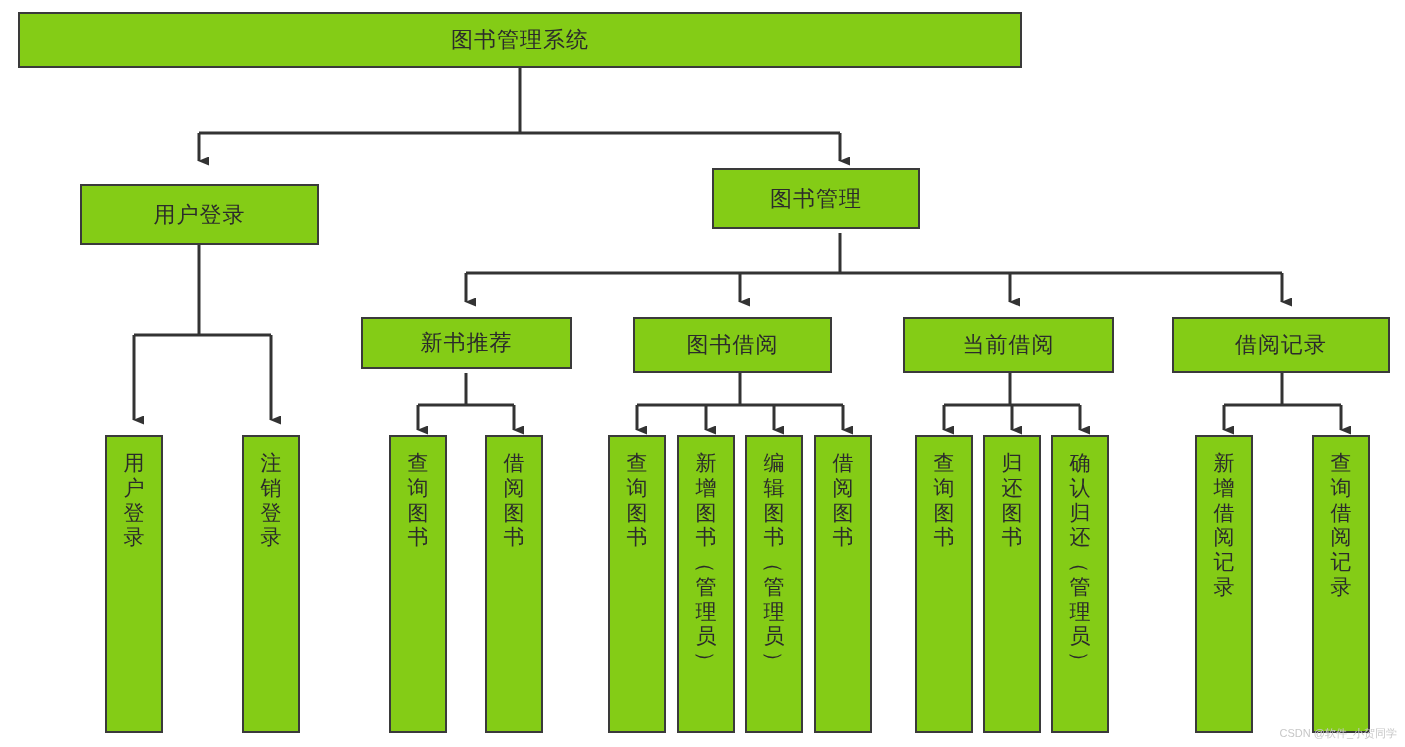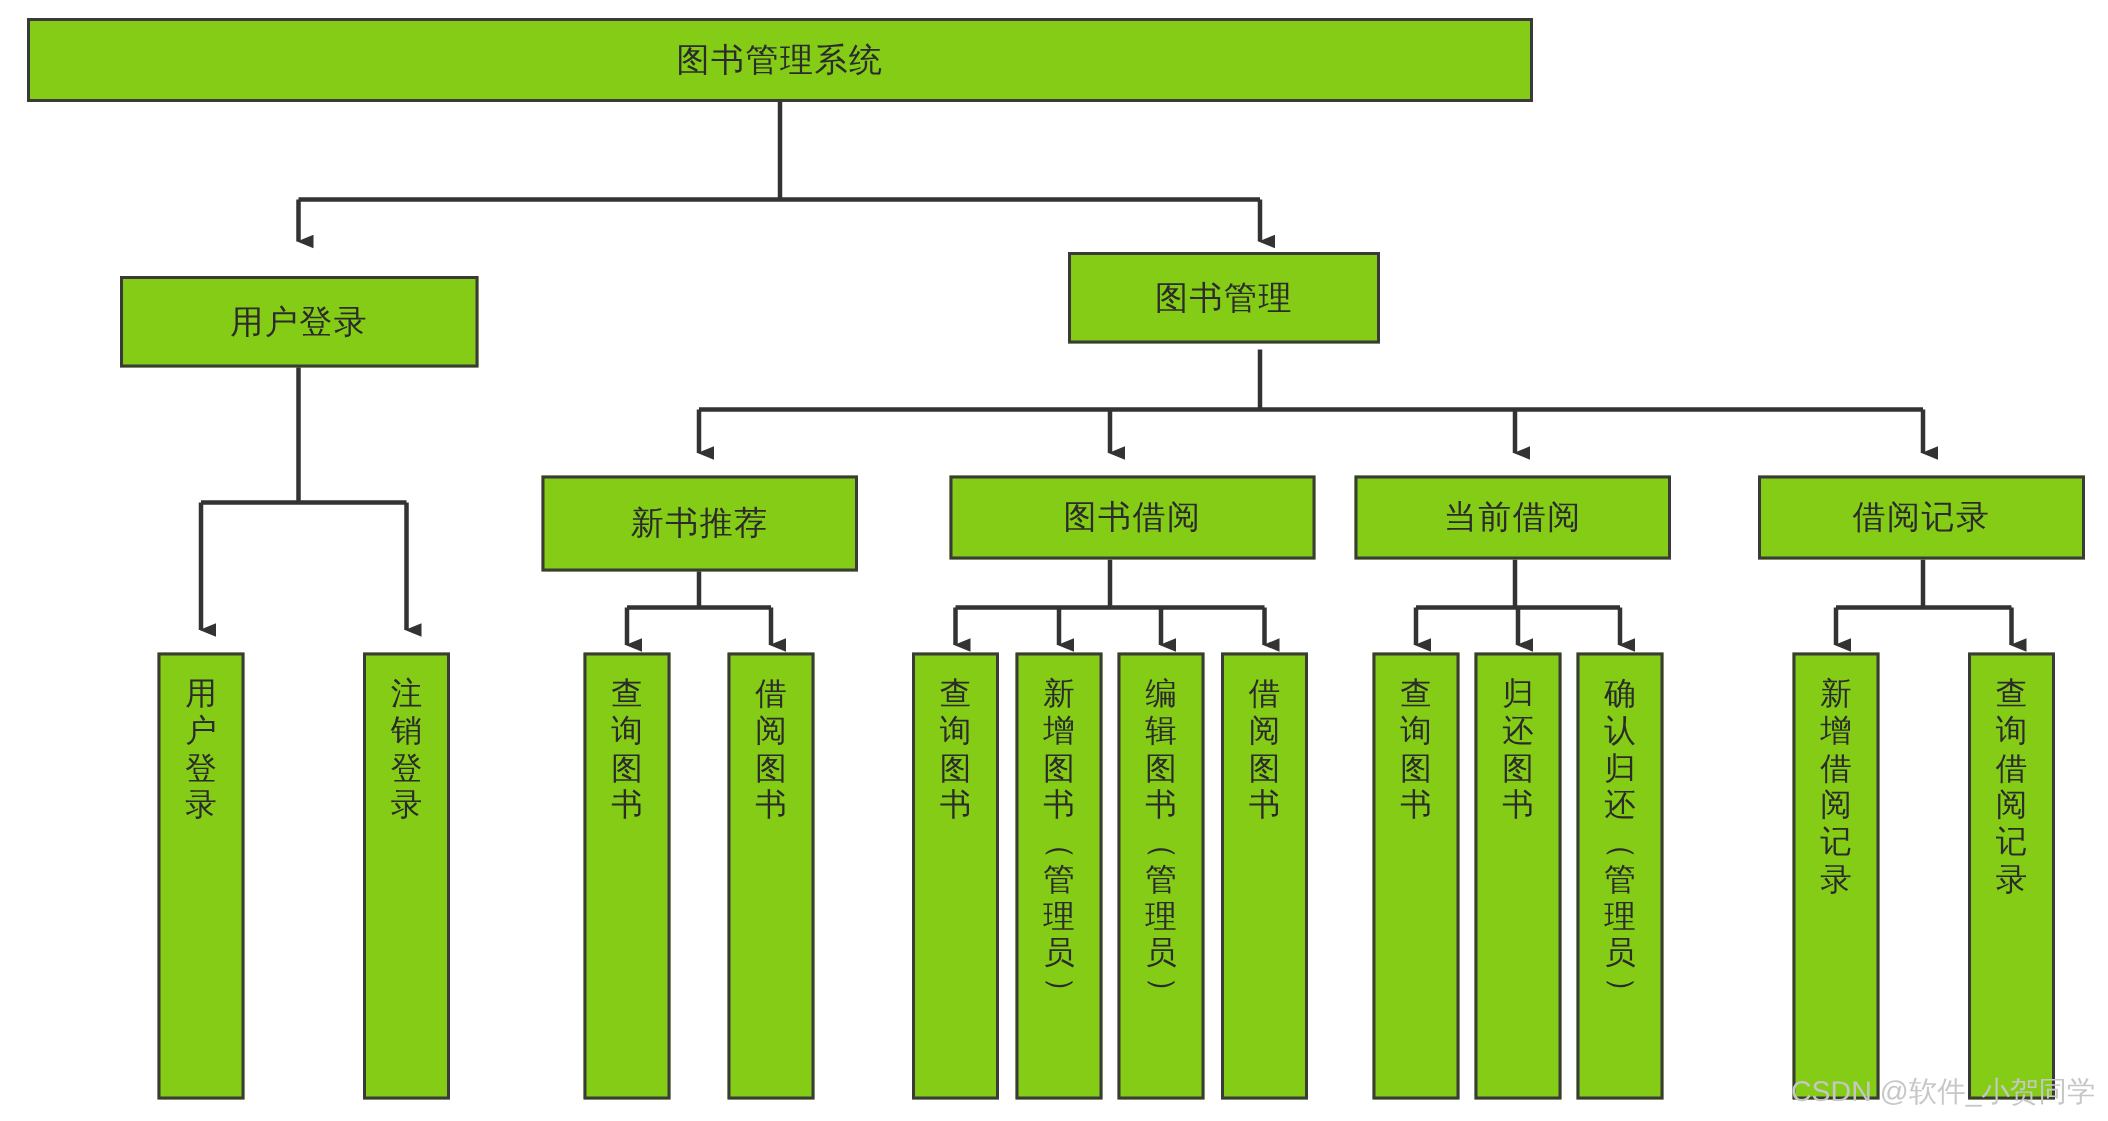--- a/index.html
+++ b/index.html
@@ -138,7 +138,7 @@
     <span>图书管理</span>
   </div>
 
-  <div class="node horiz" style="left:361px; top:317px; width:211px; height:64px;">
+  <div class="node horiz" style="left:361px; top:317px; width:211px; height:52px;">
     <span>新书推荐</span>
   </div>
   <div class="node horiz" style="left:633px; top:317px; width:244px; height:56px;">

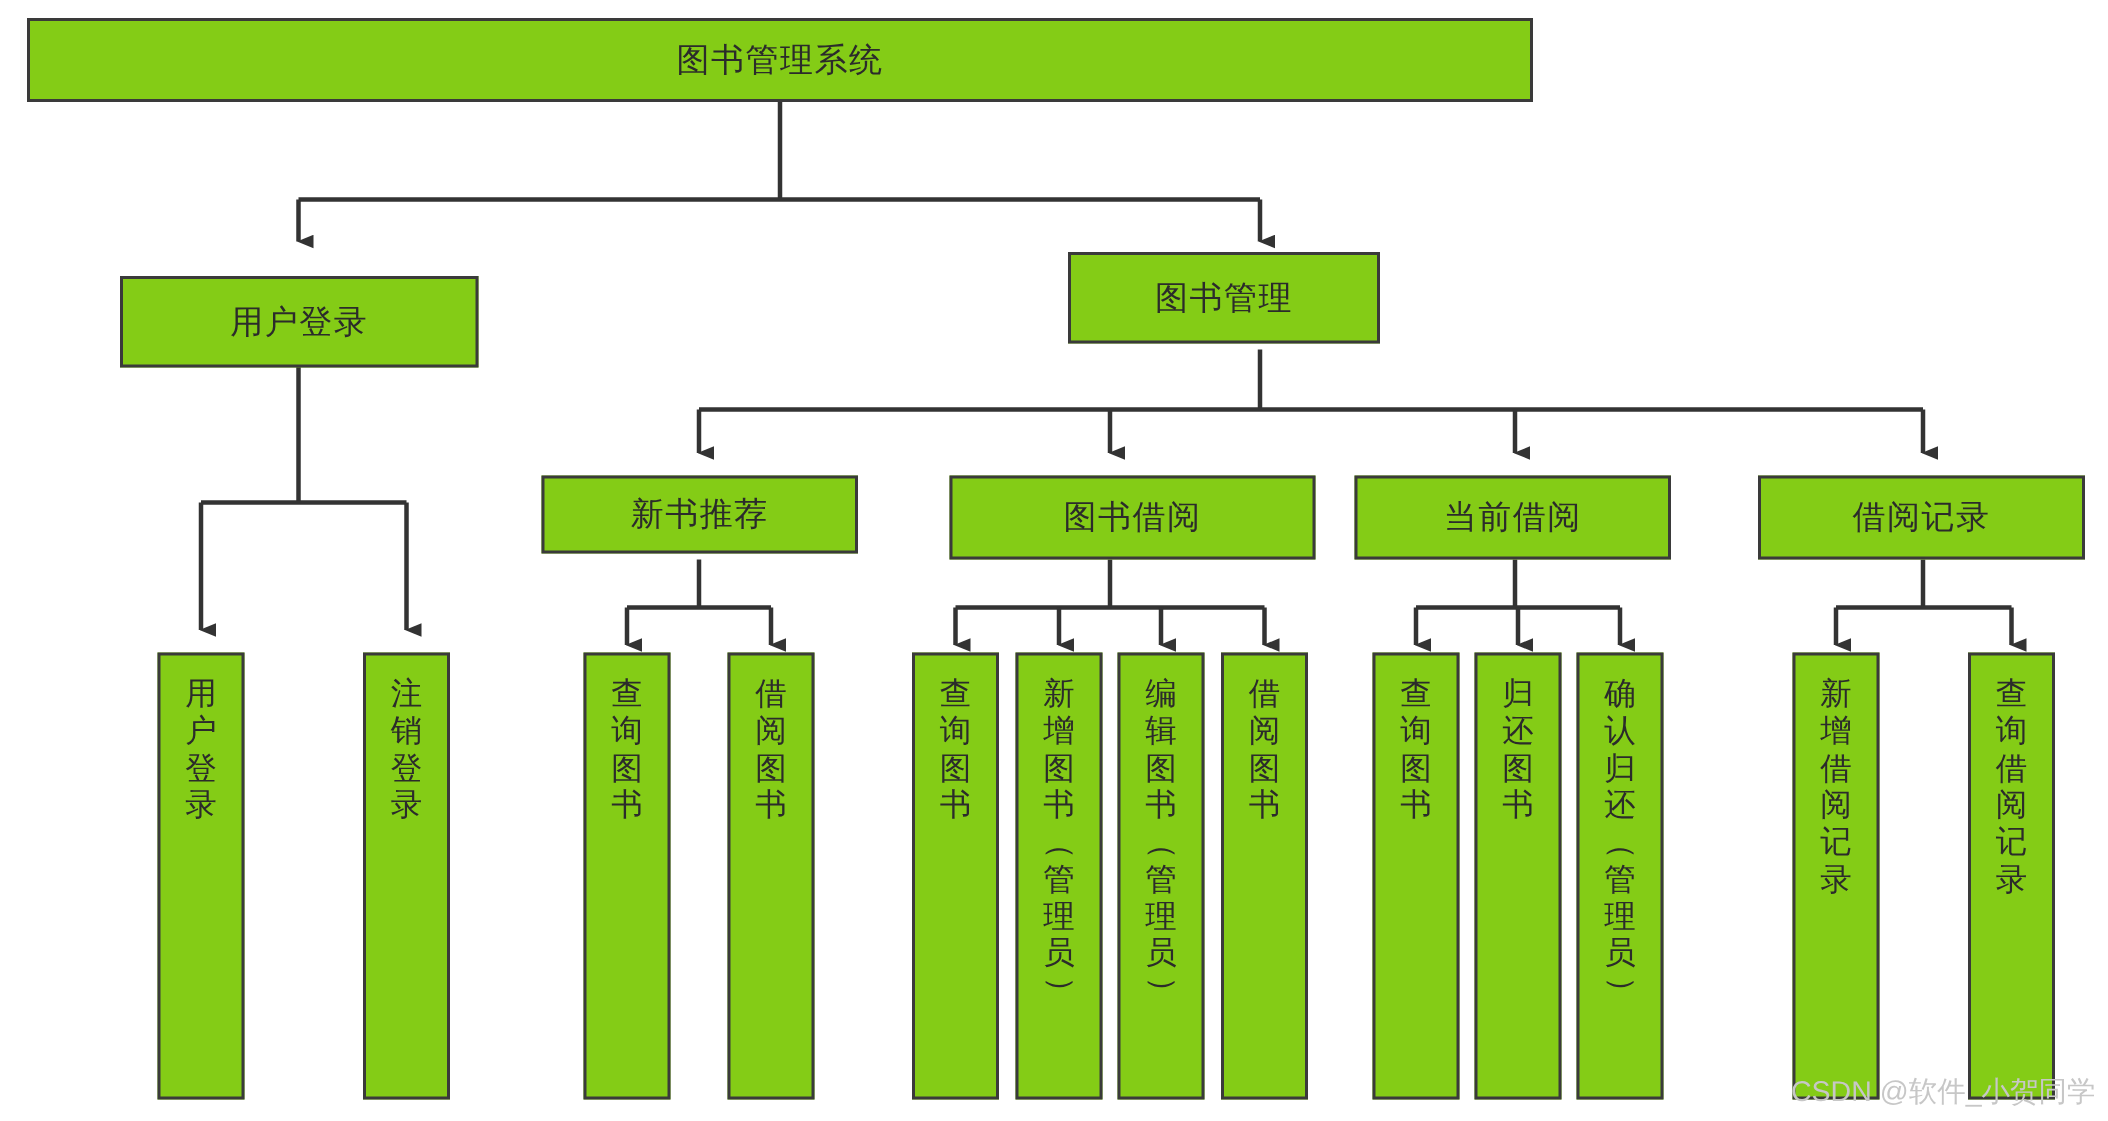--- a/index.html
+++ b/index.html
@@ -141,7 +141,7 @@
   <div class="node horiz" style="left:361px; top:317px; width:211px; height:52px;">
     <span>新书推荐</span>
   </div>
-  <div class="node horiz" style="left:633px; top:317px; width:244px; height:56px;">
+  <div class="node horiz" style="left:633px; top:317px; width:199px; height:56px;">
     <span>图书借阅</span>
   </div>
   <div class="node horiz" style="left:903px; top:317px; width:211px; height:56px;">

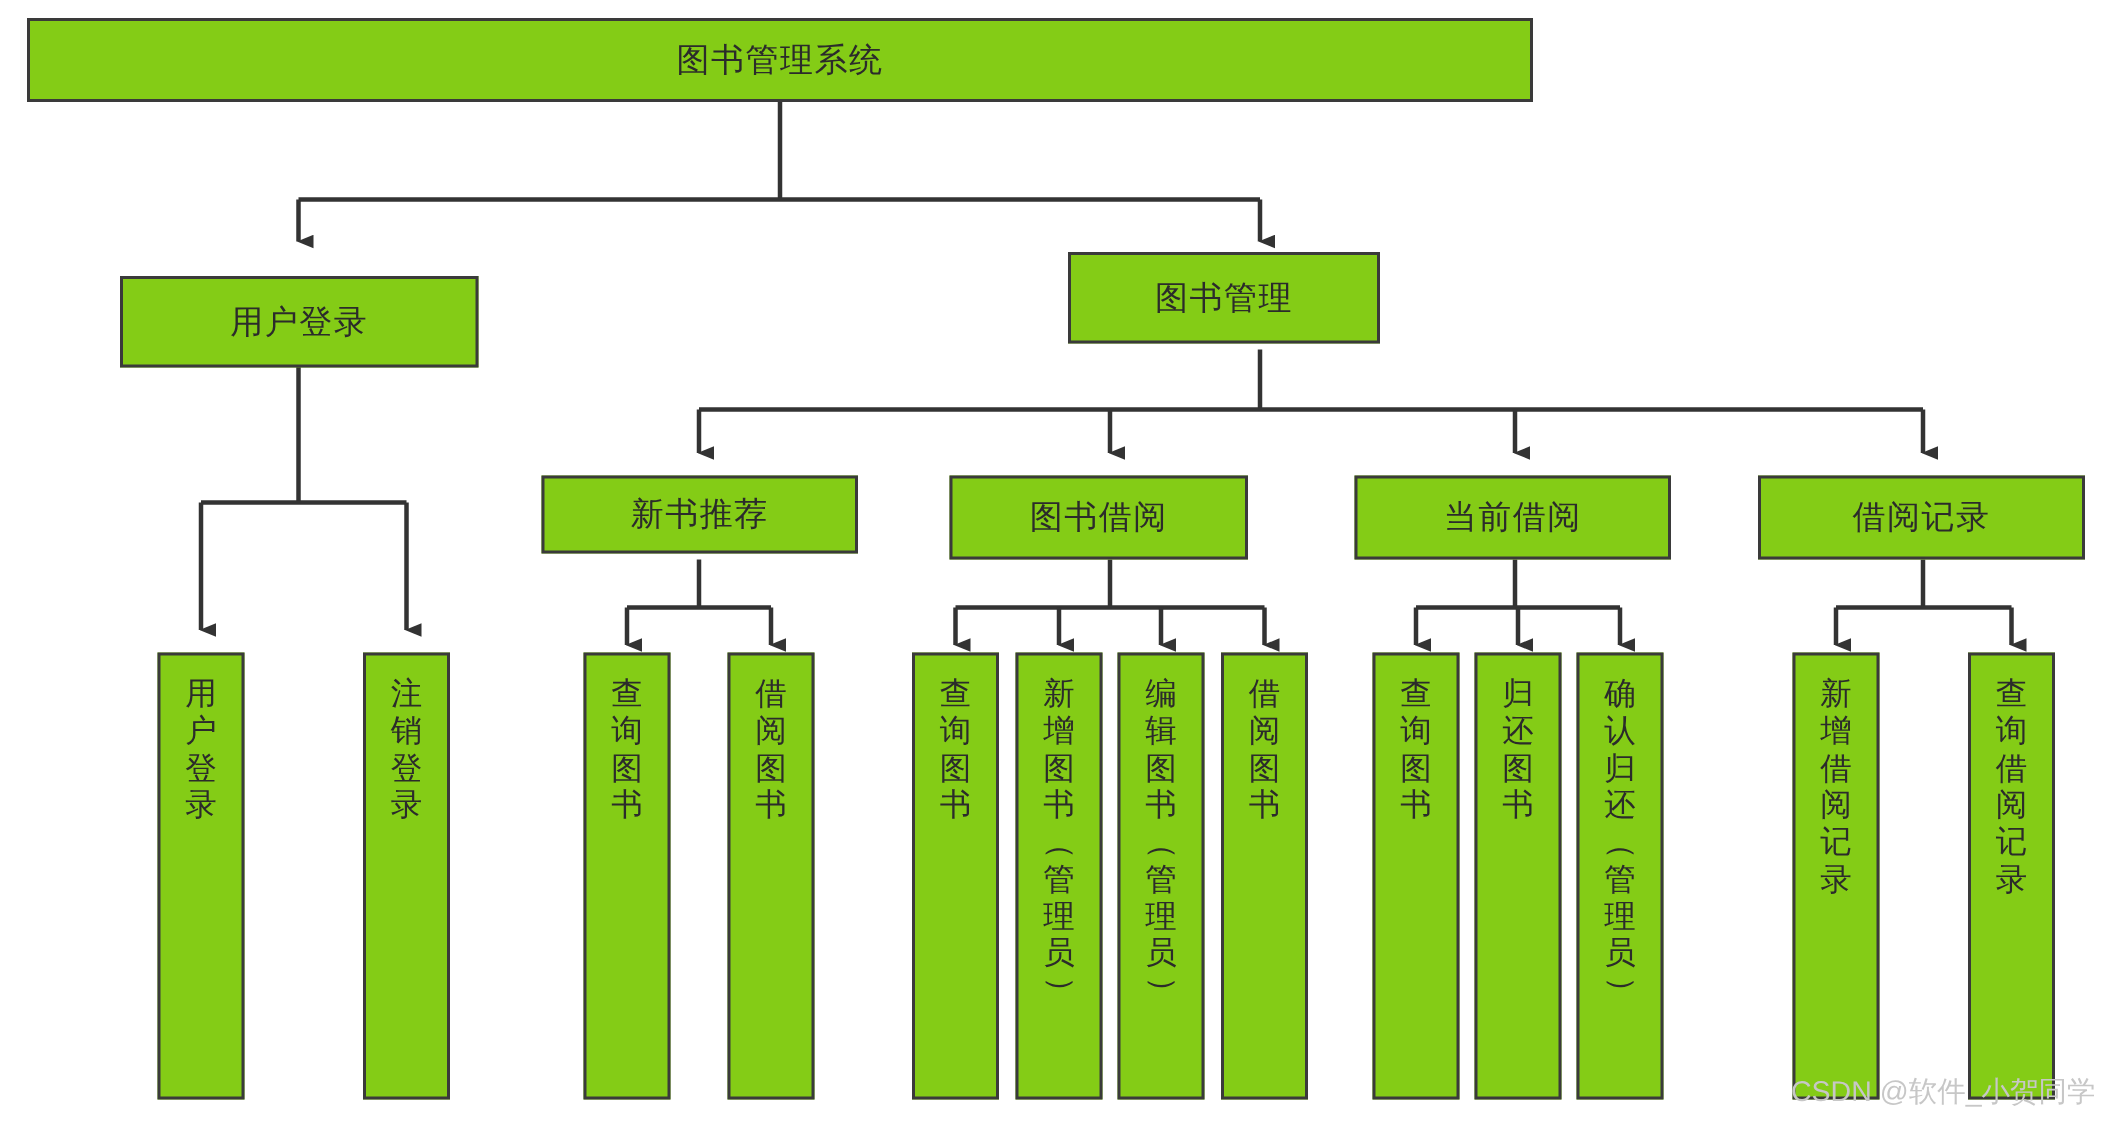--- a/index.html
+++ b/index.html
@@ -63,7 +63,7 @@
     position: absolute;
     right: 8px;
     bottom: 6px;
-    font-size: 19px;
+    font-size: 11px;
     color: #c7c7c7;
     white-space: nowrap;
     z-index: 3;

